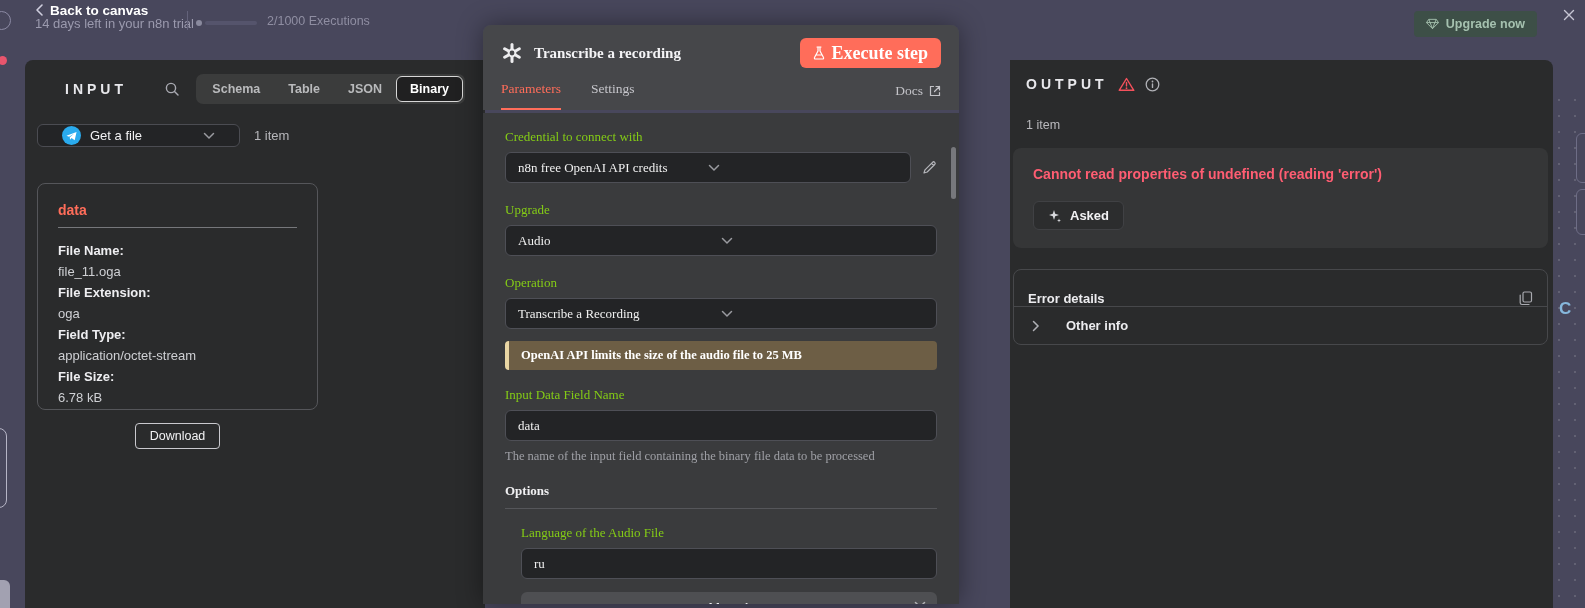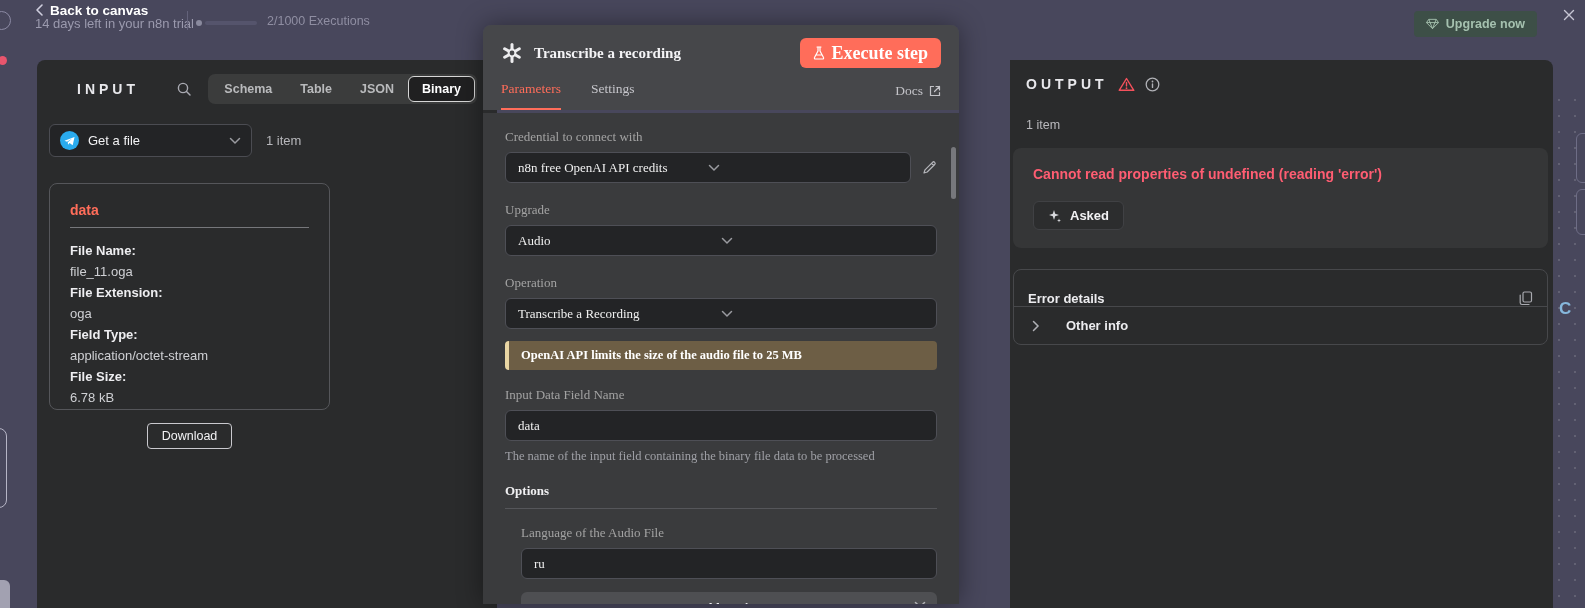--- a/index.html
+++ b/index.html
@@ -41,7 +41,7 @@
   .frag-c { left:1559px; top:299px; font-size:17px; font-weight:bold; color:#86b7dc; }
   
   .panel { position:absolute; top:60px; bottom:0; background:#2a2b2c; }
-  .panel-input { left:25px; width:460px; border-radius:8px 0 0 0;margin-left:12px; }
+  .panel-input { left:25px; width:460px; border-radius:8px 0 0 0; }
   .panel-output { left:1010px; width:543px; border-radius:0 8px 0 0; }
   .panel-head { display:flex; align-items:center; padding:14px 20px 0 40px; }
   .panel-title { font-size:14px; font-weight:bold; letter-spacing:4px; color:#e8e8ec; }

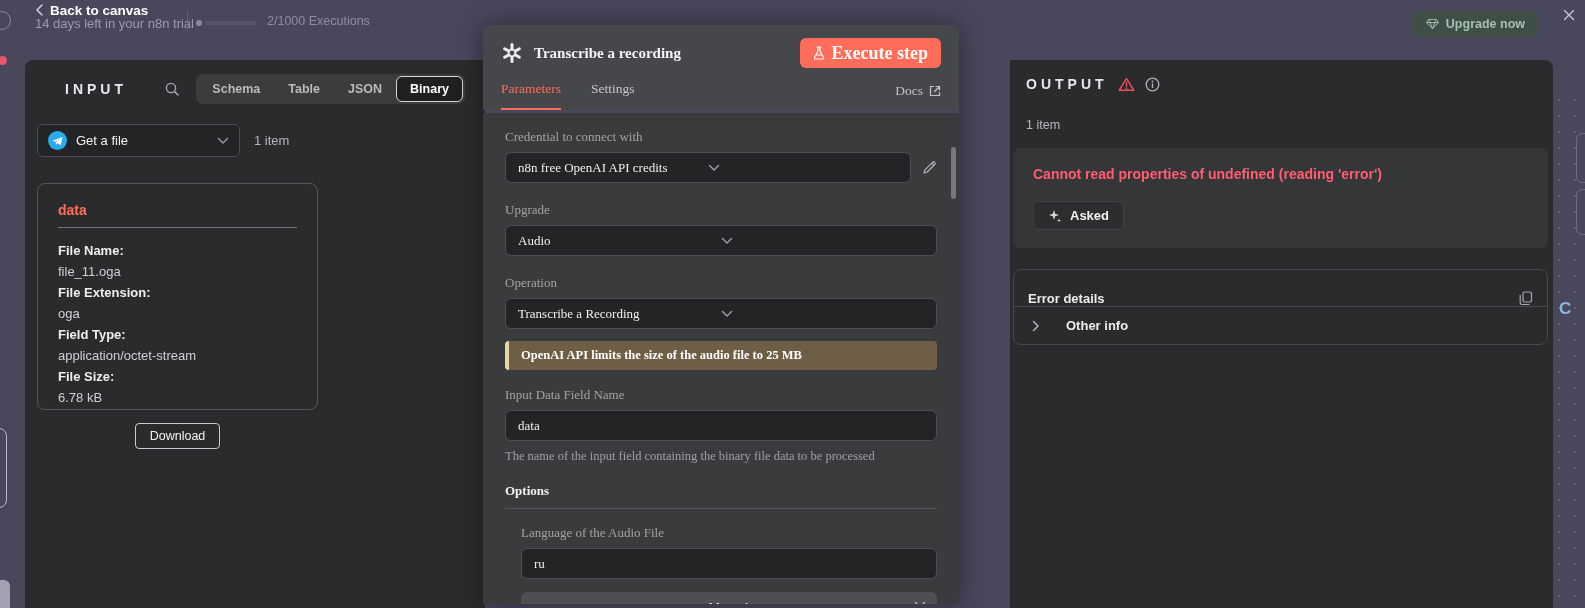--- a/index.html
+++ b/index.html
@@ -53,7 +53,7 @@
   
   .src-row { display:flex; align-items:center; margin:20px 0 0 12px; }
   .src-select {
-    width:203px; height:33px; display:flex; align-items:center; gap:9px; padding:0 10px;
+    width:203px; height:23px; display:flex; align-items:center; gap:9px; padding:0 24px;
     background:#232426; border:1px solid #4b4c52; border-radius:6px; cursor:pointer;
   }
   .src-label { font-size:13px; color:#f2f2f4; flex:1; }

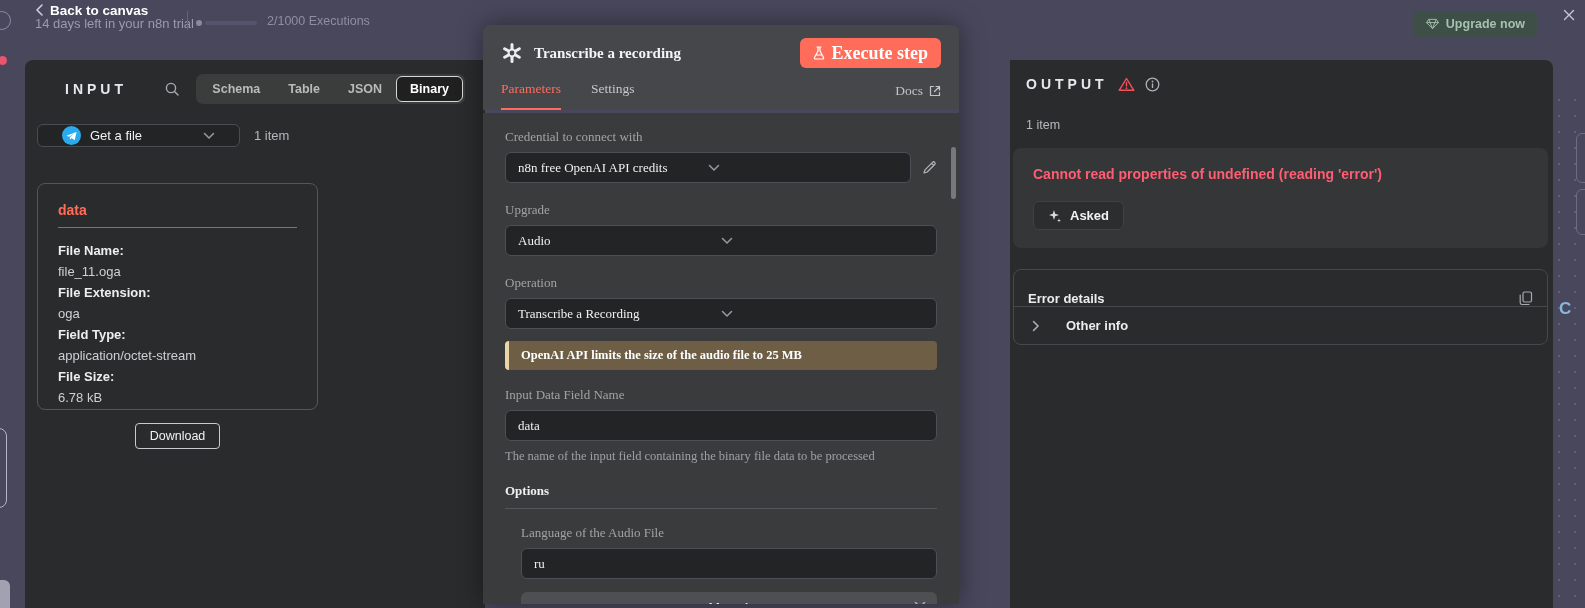--- a/index.html
+++ b/index.html
@@ -82,7 +82,7 @@
   .docs-link { margin-left:auto; display:flex; align-items:center; gap:6px; color:#c3c3c8; font-size:13.5px; padding-bottom:11px; cursor:pointer; }
   .modal-body { position:absolute; top:88px; left:0; right:0; bottom:0; background:#3a3b3d; padding:16px 22px; overflow:hidden; }
   .scroll-thumb { position:absolute; right:3px; top:34px; width:5px; height:52px; border-radius:3px; background:#77787c; }
-  .fld-label { font-size:13px; color:#a3a3a3; margin-bottom:7px; }
+  .fld-label { font-size:13px; color:#84cc16; margin-bottom:7px; }
   .fld-select, .fld-input {
     height:31px; background:#232426; border:1px solid #4e4f56; border-radius:6px;
     display:flex; align-items:center; padding:0 12px; font-size:13px; color:#f0f0f0; cursor:pointer;

